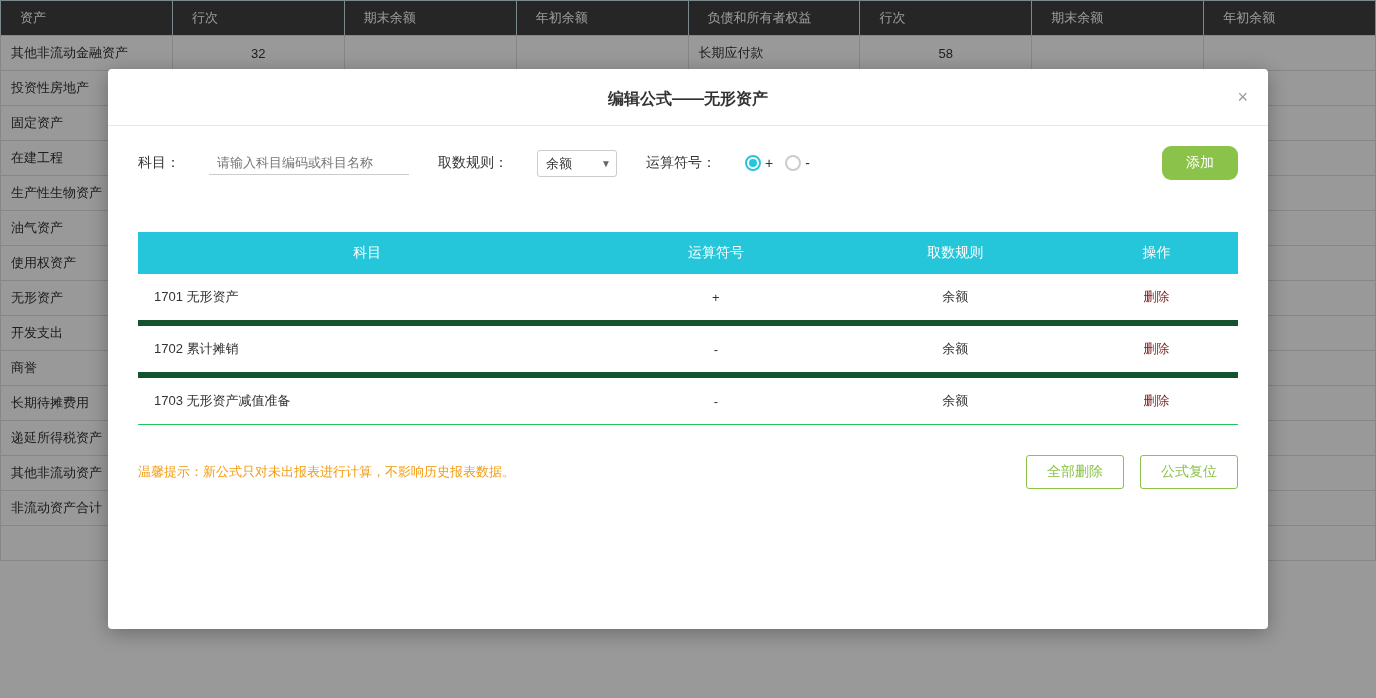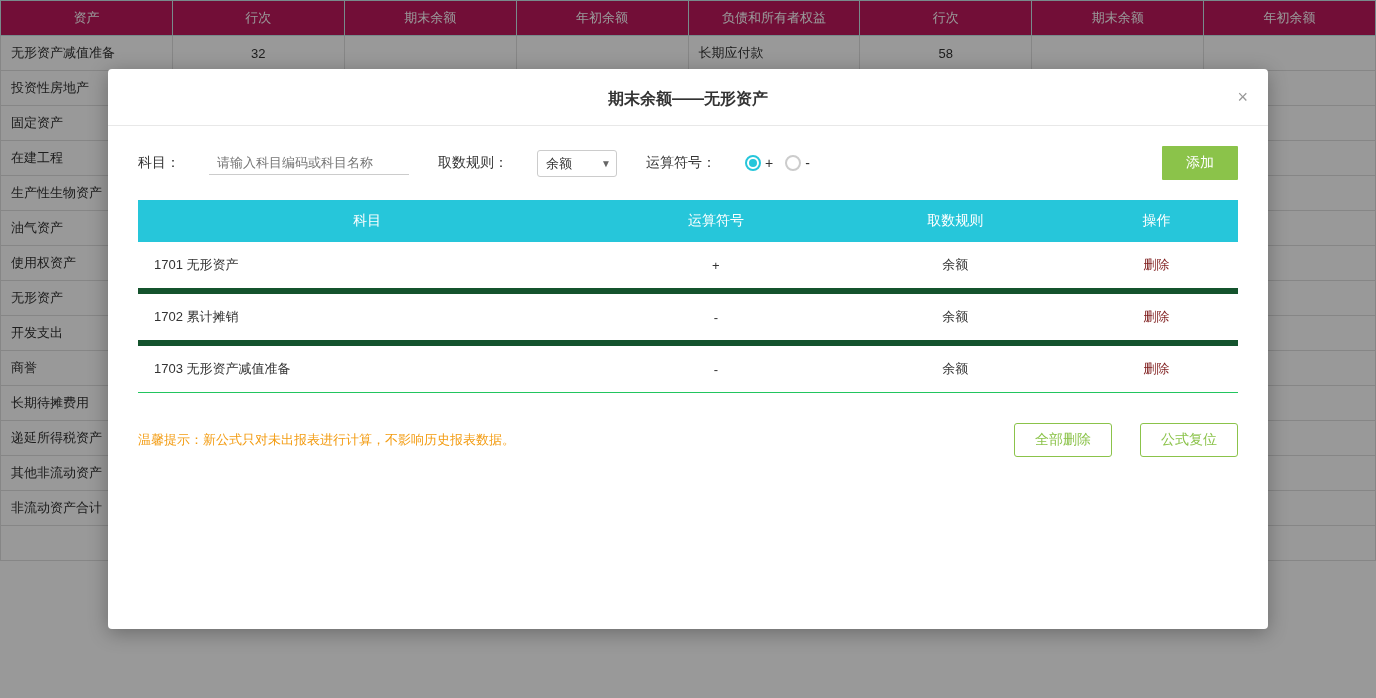--- a/index.html
+++ b/index.html
@@ -29,10 +29,10 @@
     }
 
     .bg-table th {
-      background: #be185d;
+      background: #404040;
       color: #fff;
-      text-align: center;
-      padding: 8px 8px;
+      text-align: left;
+      padding: 8px 19px;
       font-weight: normal;
       border: 1px solid #c8e6e8;
       font-size: 13px;

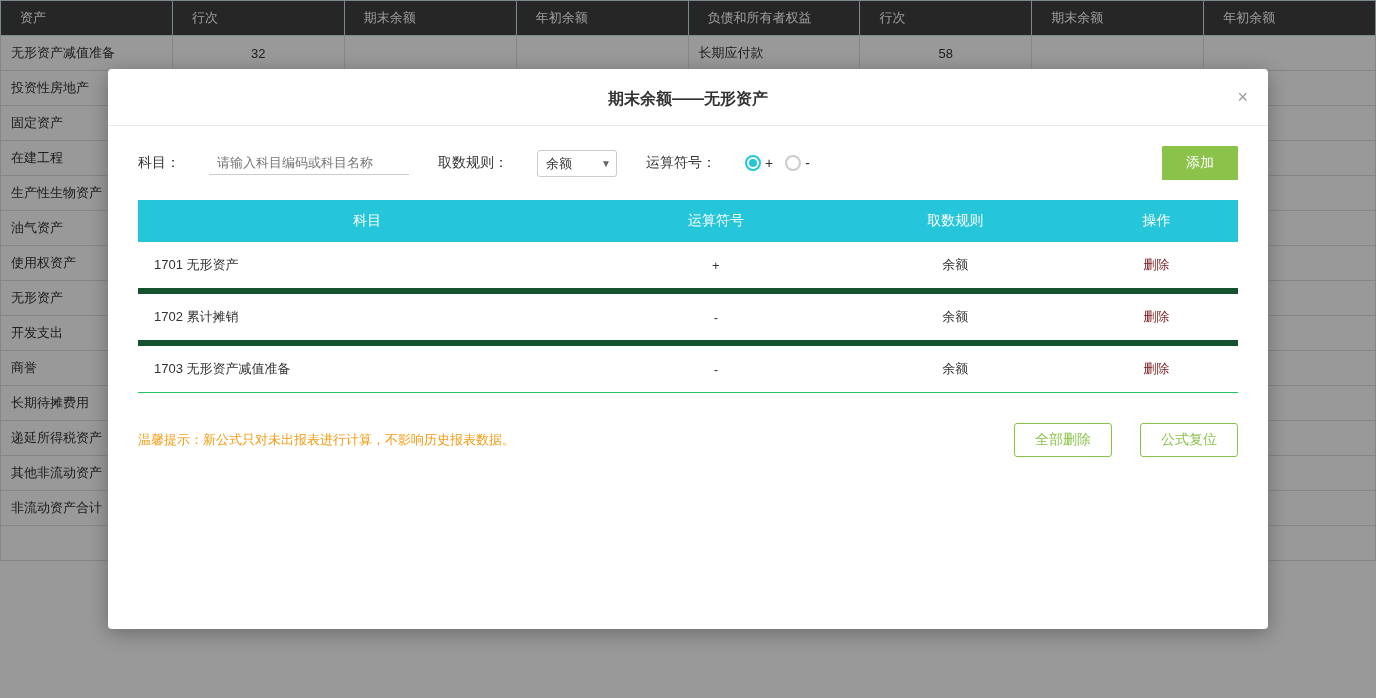--- a/index.html
+++ b/index.html
@@ -297,7 +297,7 @@
     </thead>
     <tbody id="bg-body">
         <tr>
-          <td class="left-text">无形资产减值准备</td>
+          <td class="left-text">其他非流动金融资产</td>
           <td>32</td>
           <td></td>
           <td></td>

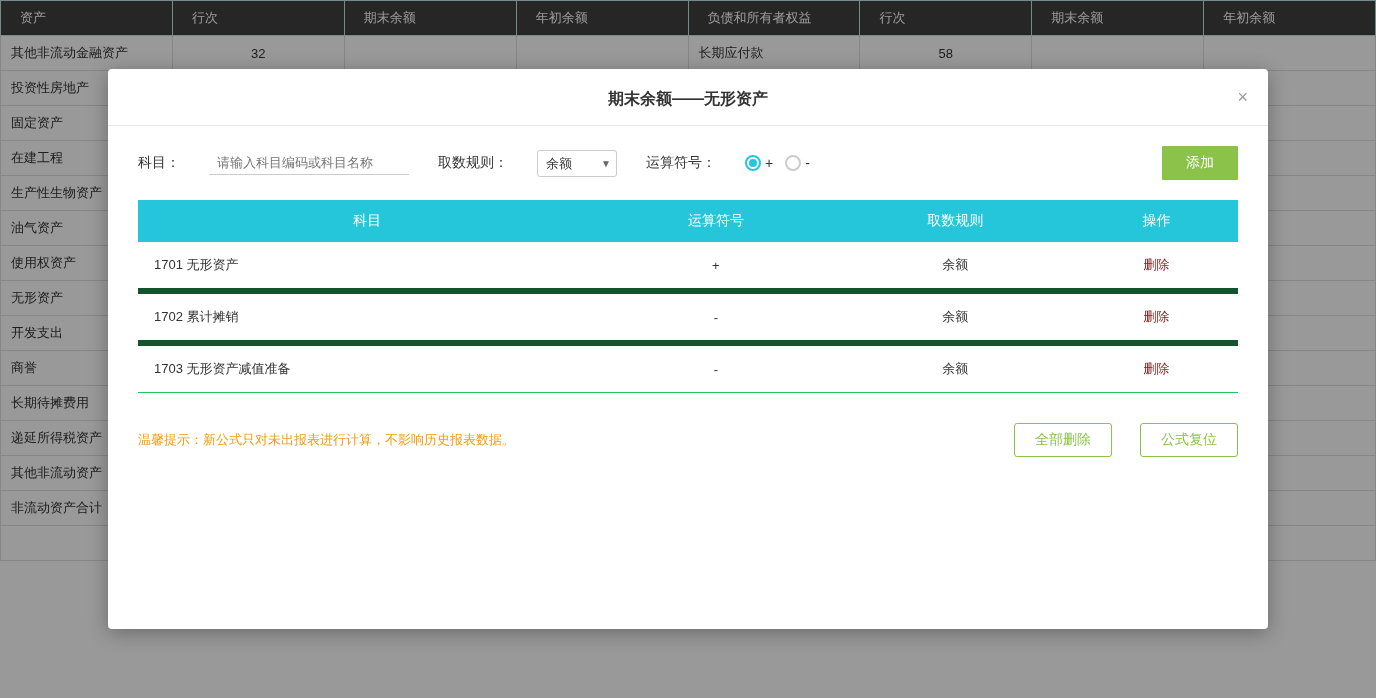--- a/index.html
+++ b/index.html
@@ -454,7 +454,7 @@
   <div class="modal">
 
     <div class="modal-header">
-      <span>期末余额——无形资产</span>
+      <span>编辑公式——无形资产</span>
       <button class="modal-close">×</button>
     </div>
 

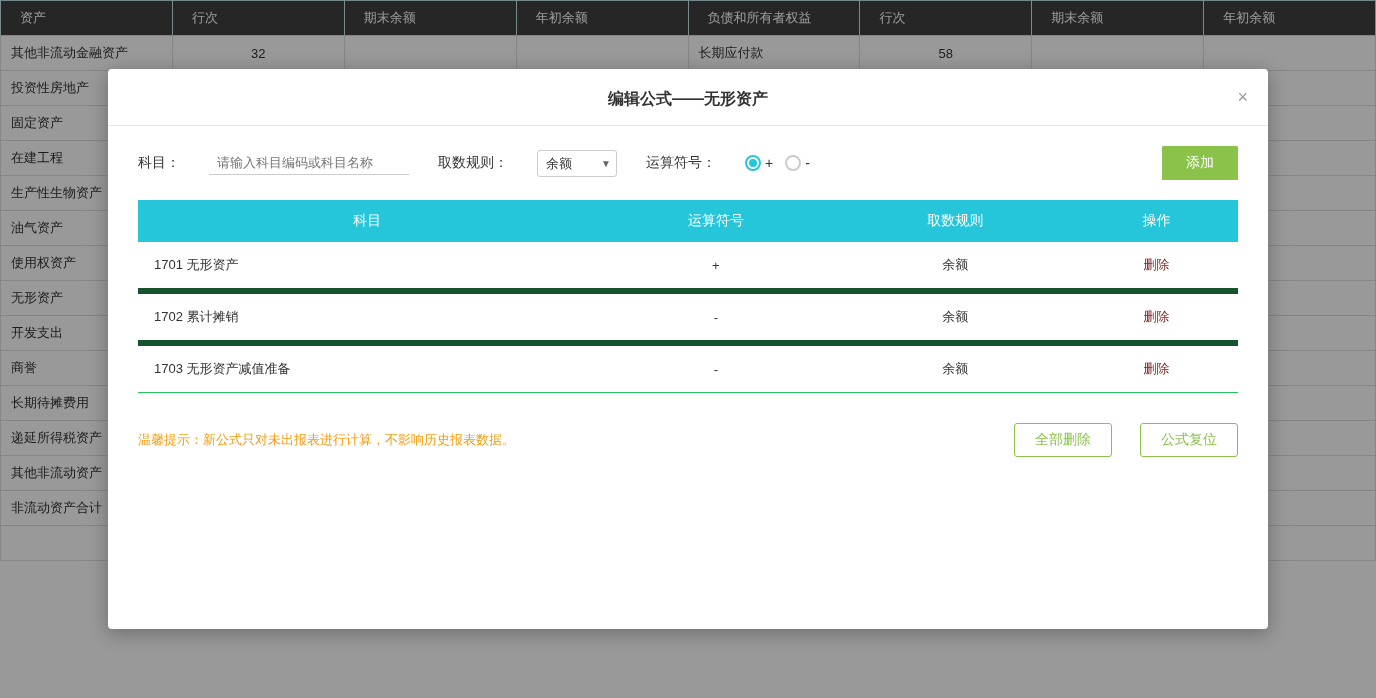--- a/index.html
+++ b/index.html
@@ -195,7 +195,7 @@
       background: #8bc34a;
       color: #fff;
       border: none;
-      border-radius: 1px;
+      border-radius: 9px;
       padding: 8px 24px;
       font-size: 14px;
       cursor: pointer;

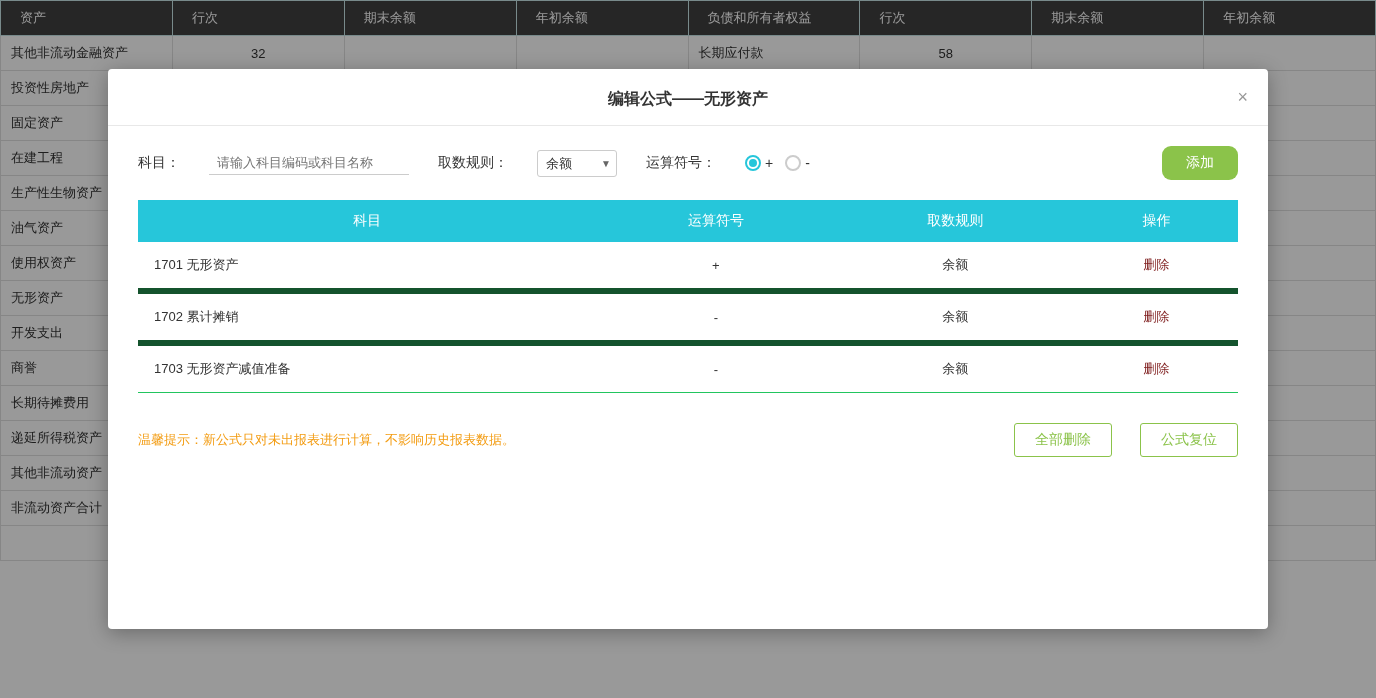--- a/index.html
+++ b/index.html
@@ -210,6 +210,7 @@
     .data-table {
       width: 100%;
       border-collapse: collapse;
+      margin-top: 32px;
     }
 
     .data-table thead tr {

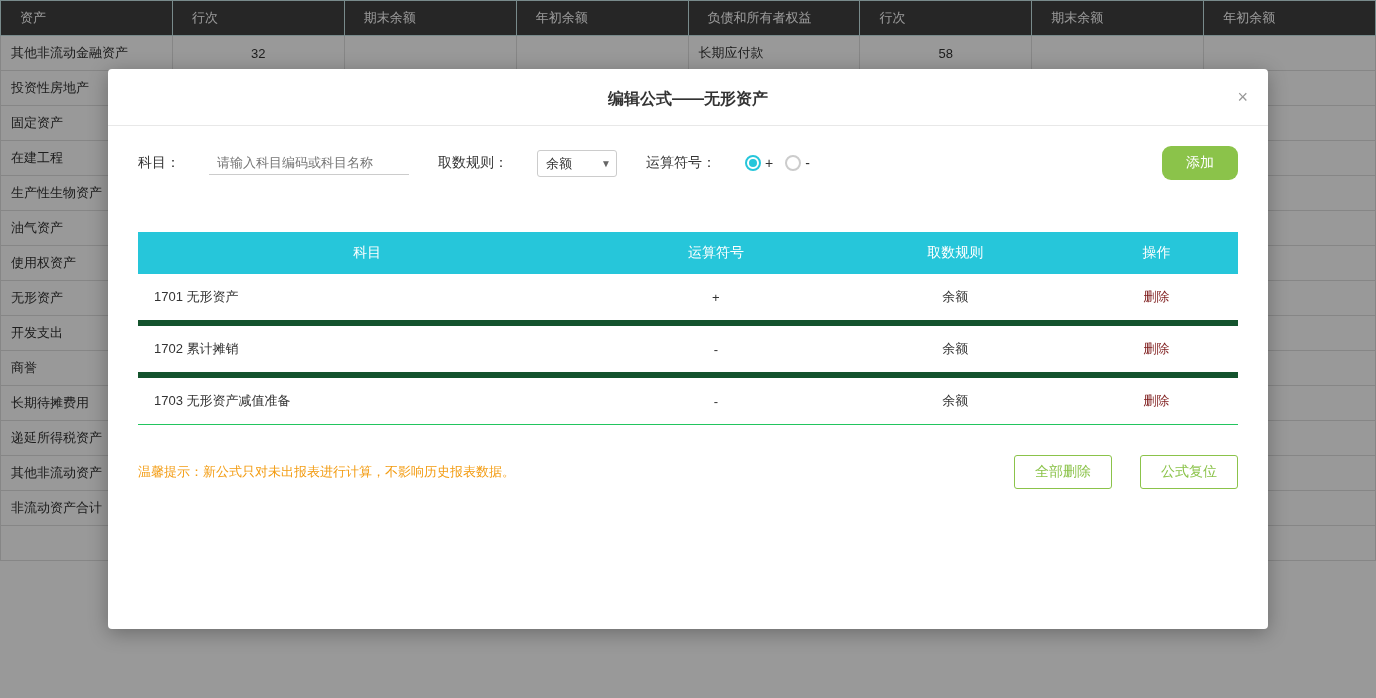--- a/index.html
+++ b/index.html
@@ -266,7 +266,7 @@
 
     .footer-buttons {
       display: flex;
-      gap: 28px;
+      gap: 16px;
     }
 
     .btn-outline {

